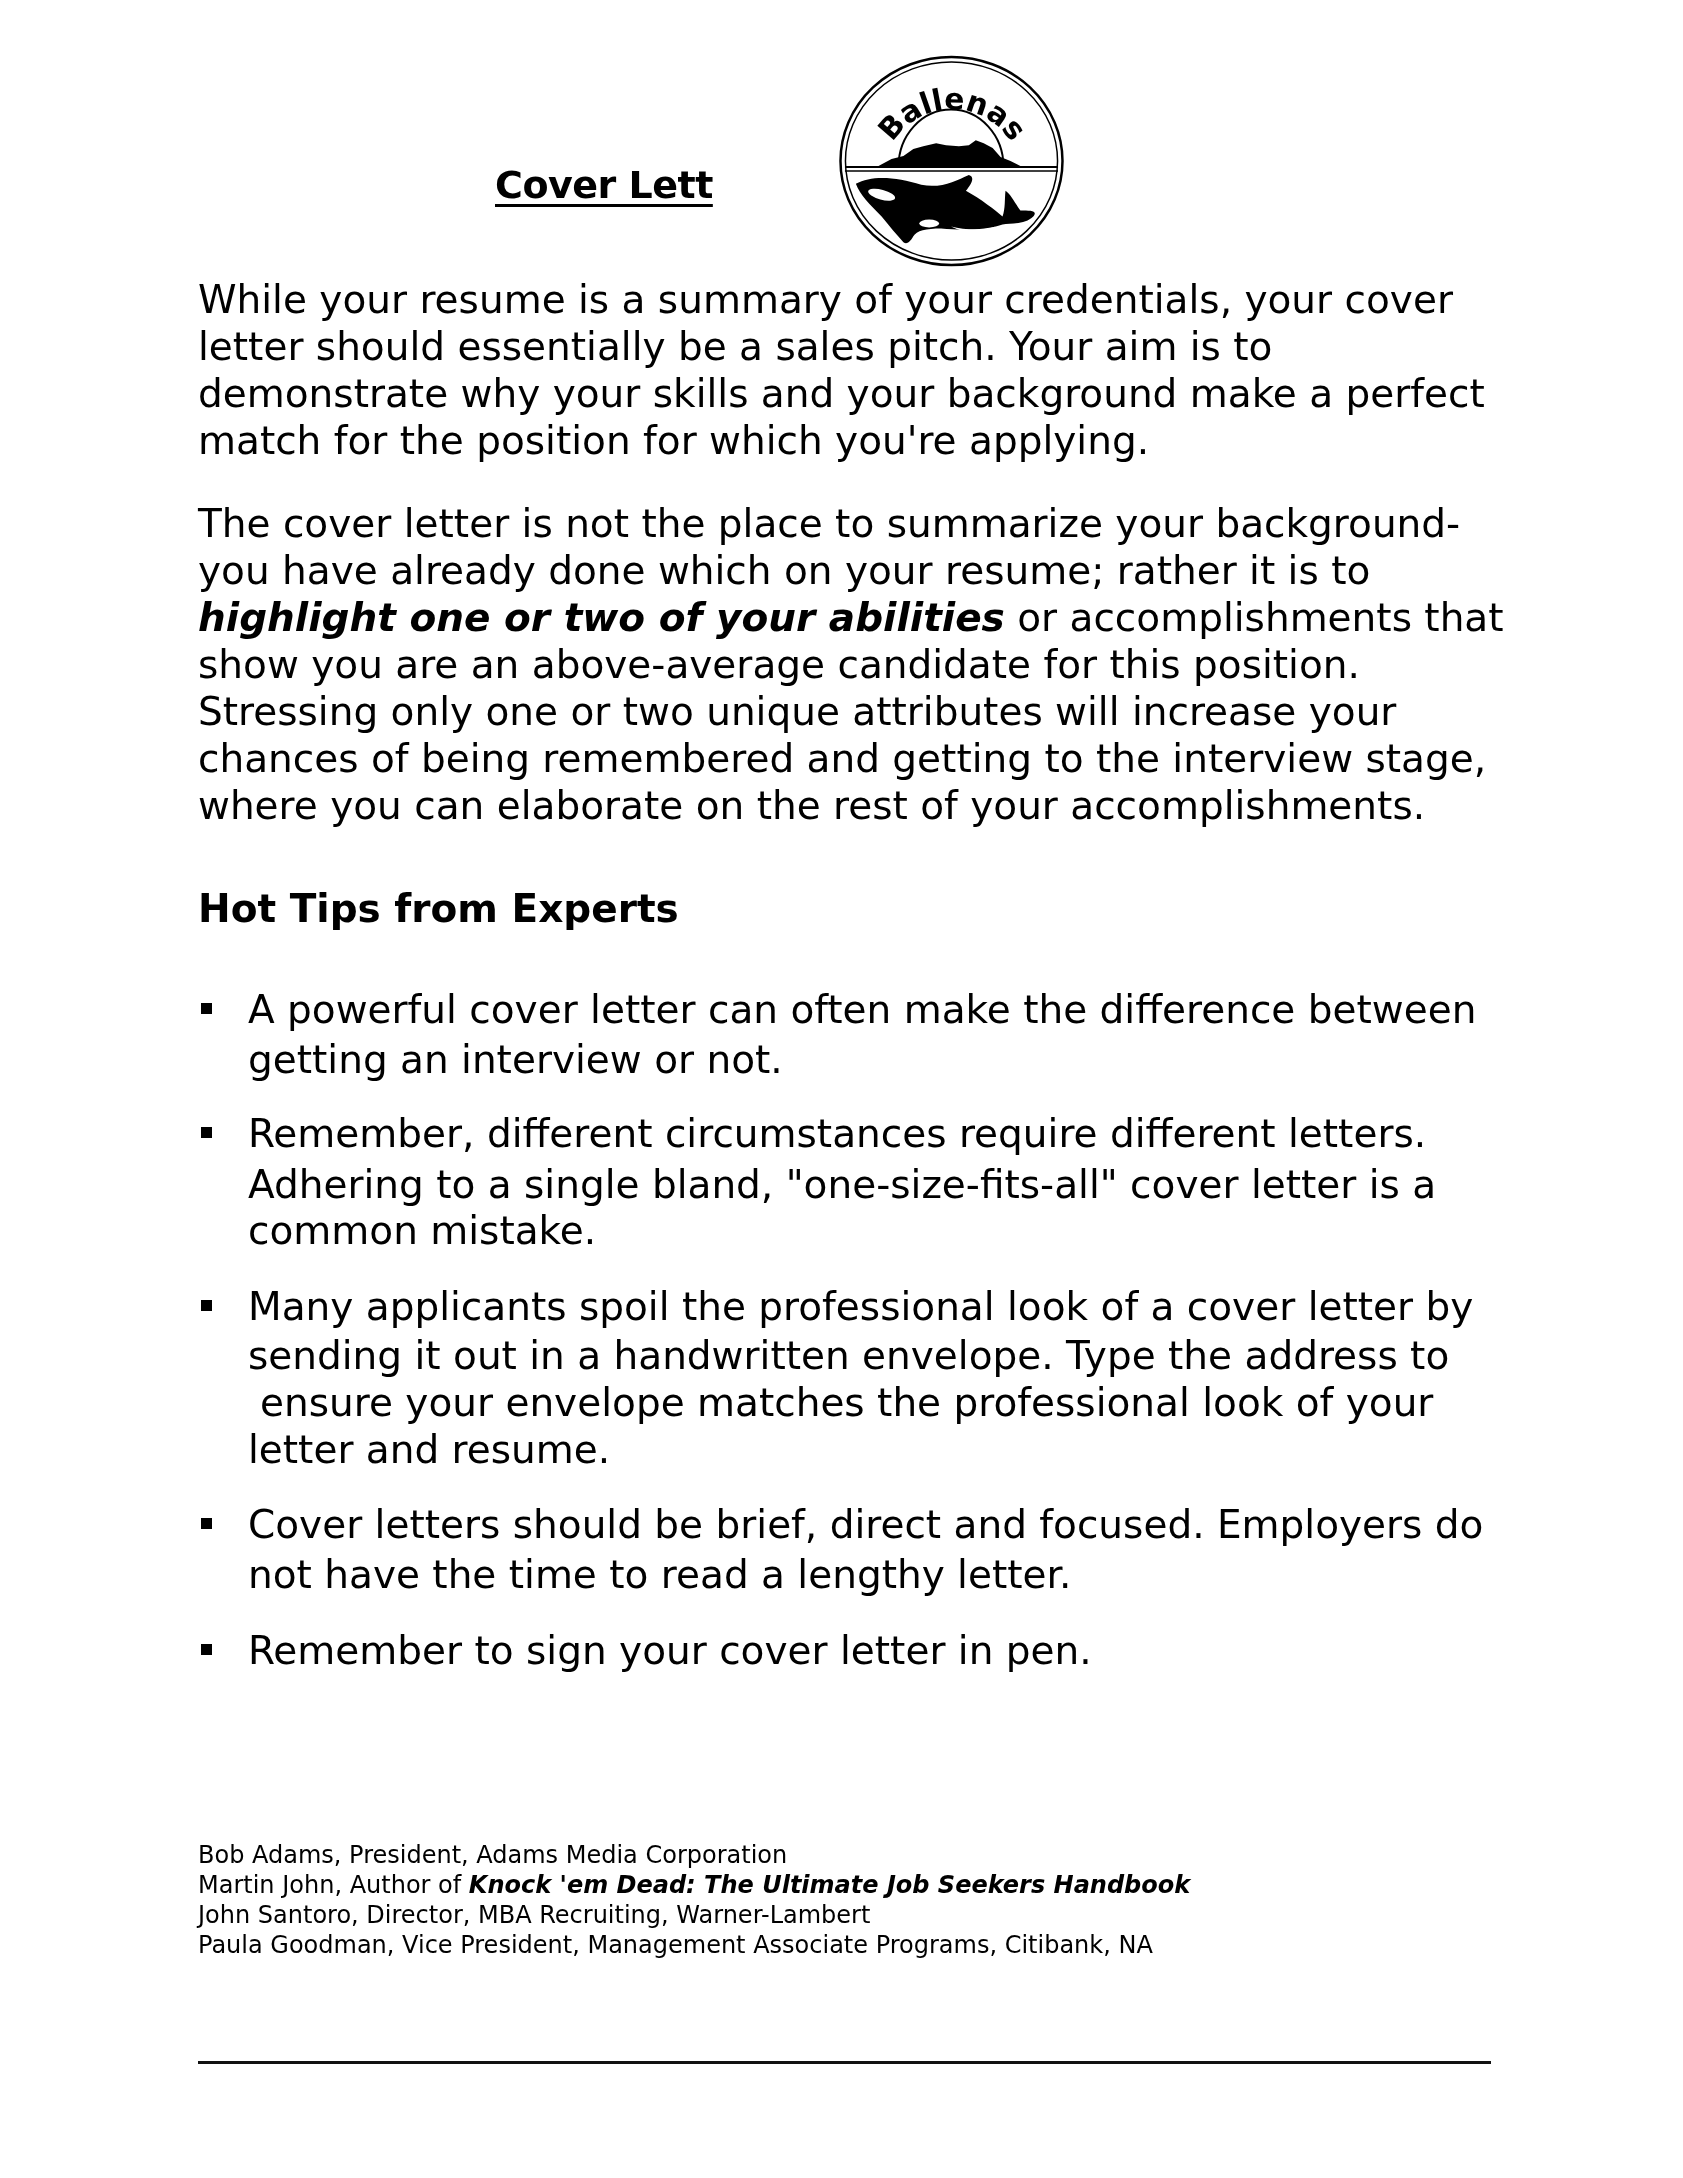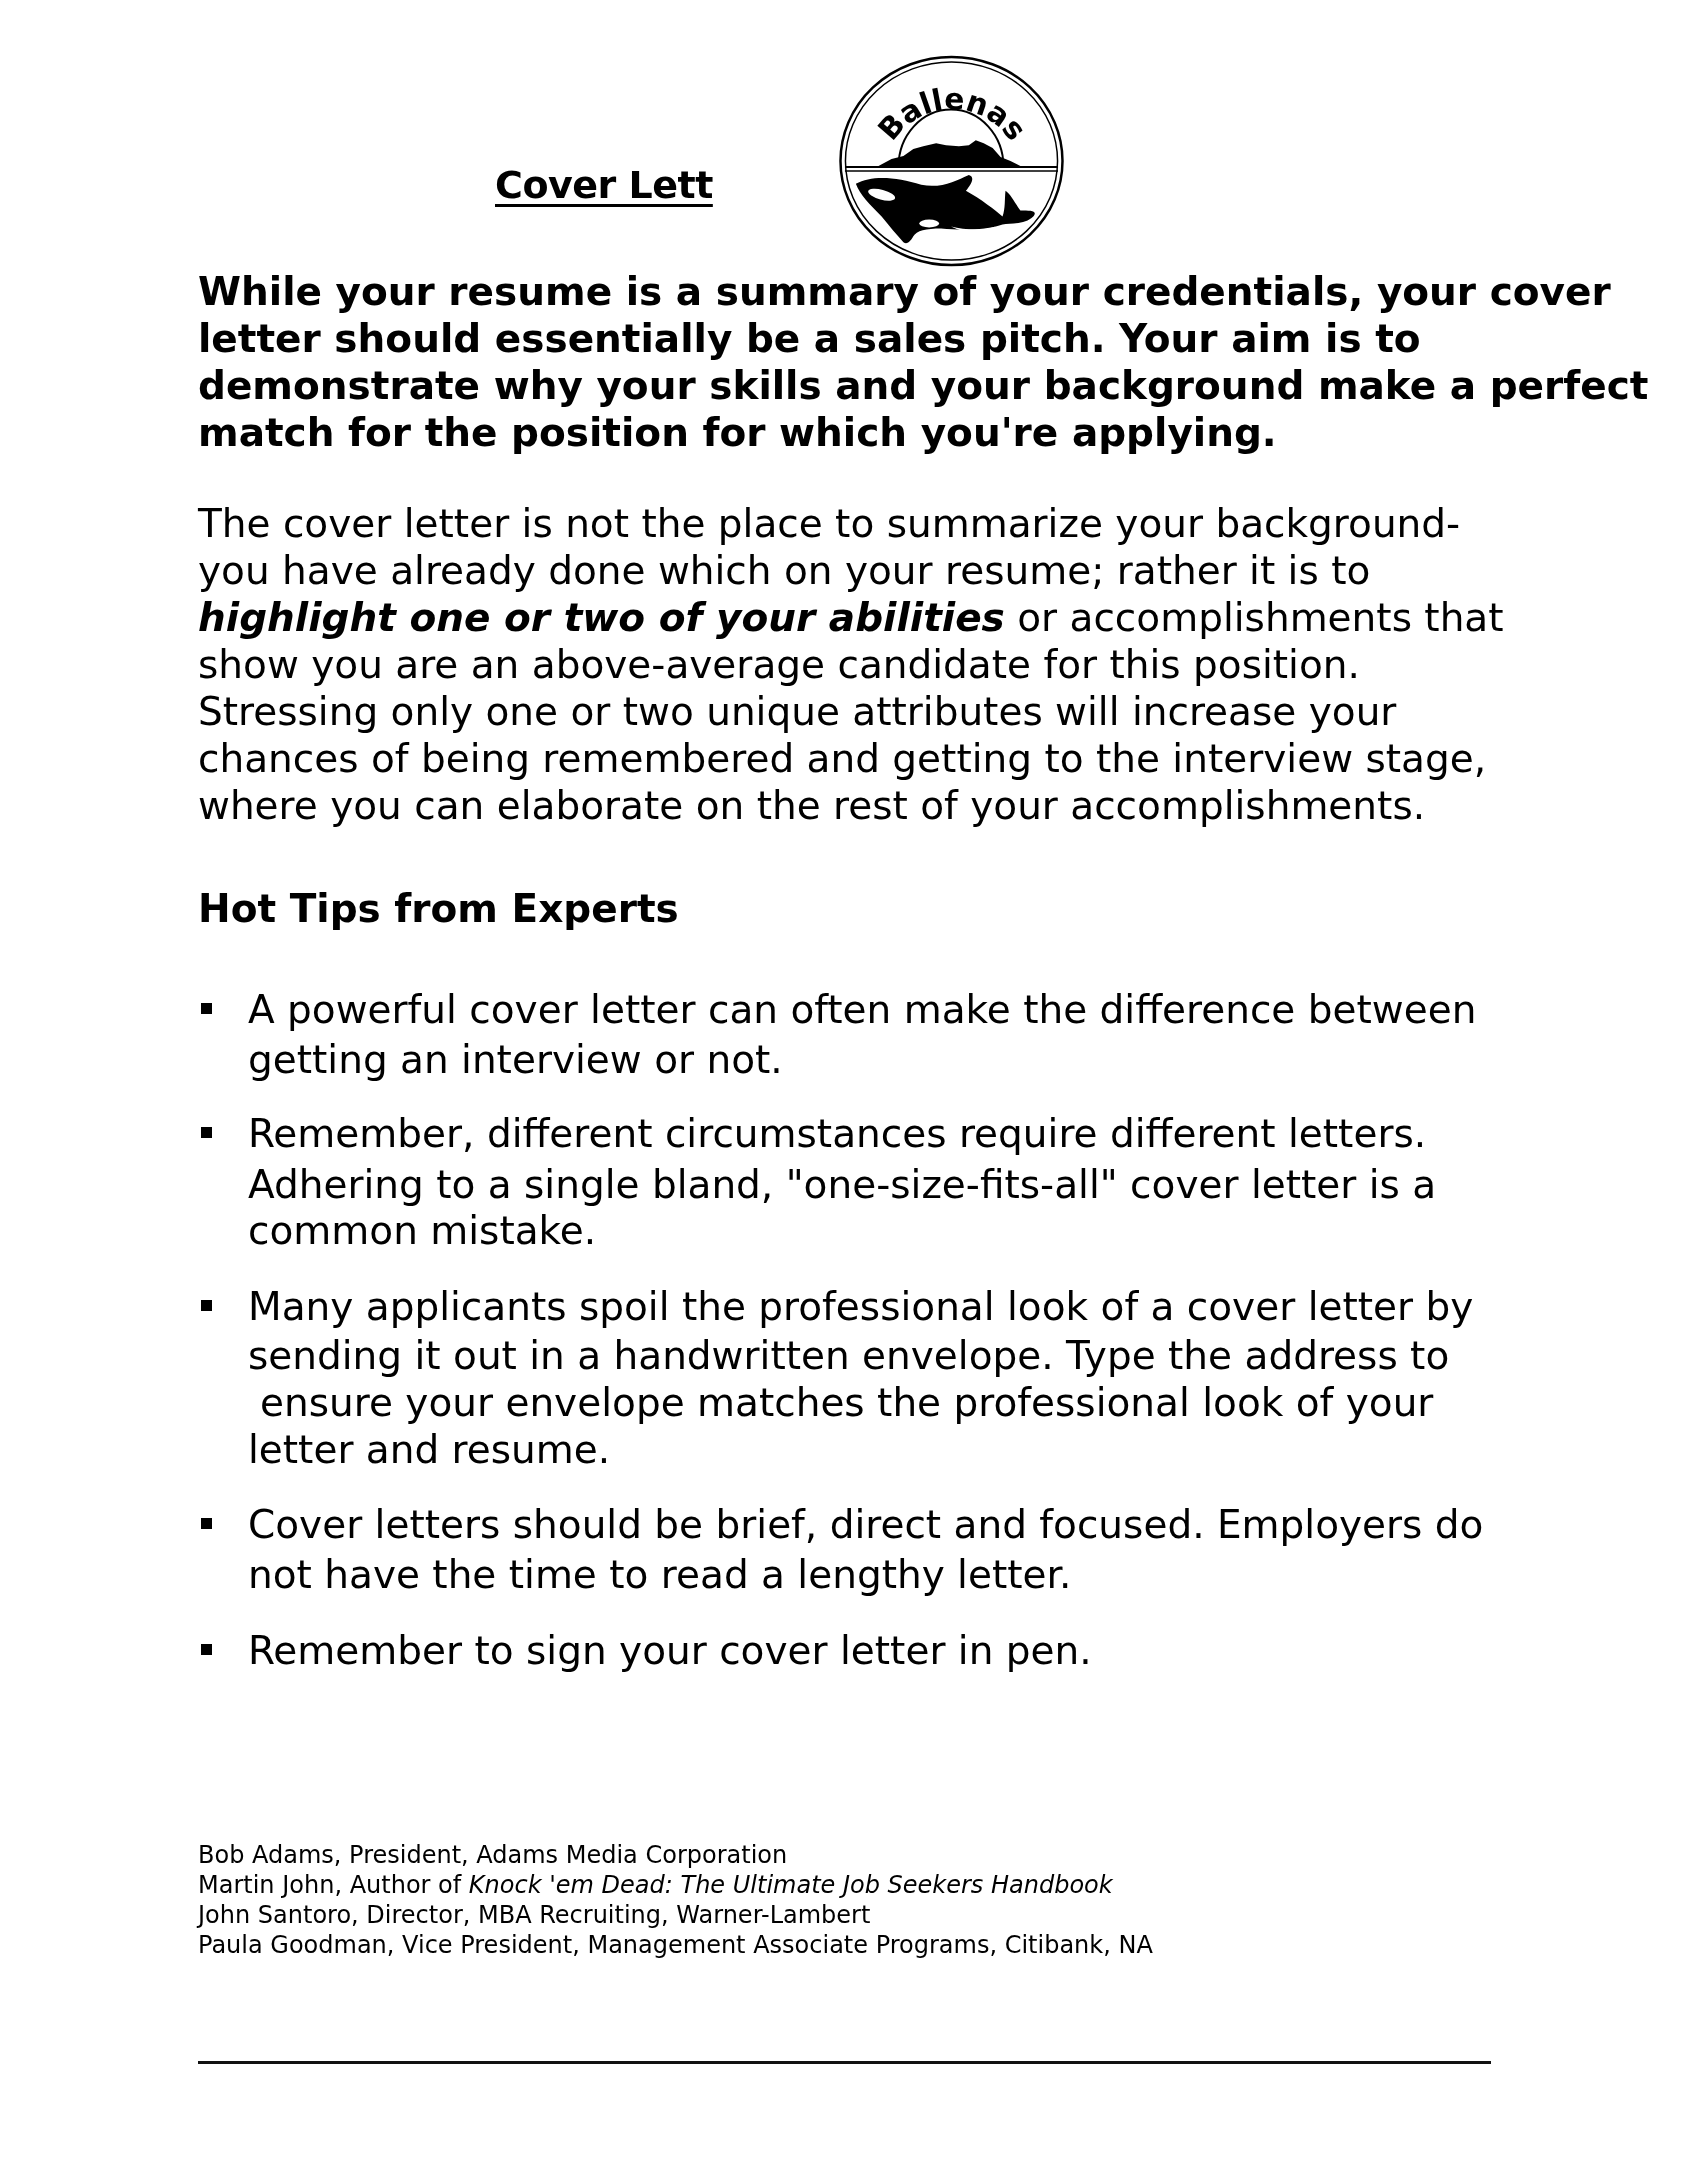--- a/index.html
+++ b/index.html
@@ -47,7 +47,7 @@
   <path d="M 960 228 C 975 232 995 232 1005 228 C 995 236 975 236 960 228 Z" fill="#fff"></path>
 </svg>
 
-<div class="abs para" style="top: 268px; font-weight: bold;">
+<div class="abs para" style="top: 276px;">
   <span class="line">While your resume is a summary of your credentials, your cover</span>
   <span class="line">letter should essentially be a sales pitch. Your aim is to</span>
   <span class="line">demonstrate why your skills and your background make a perfect</span>

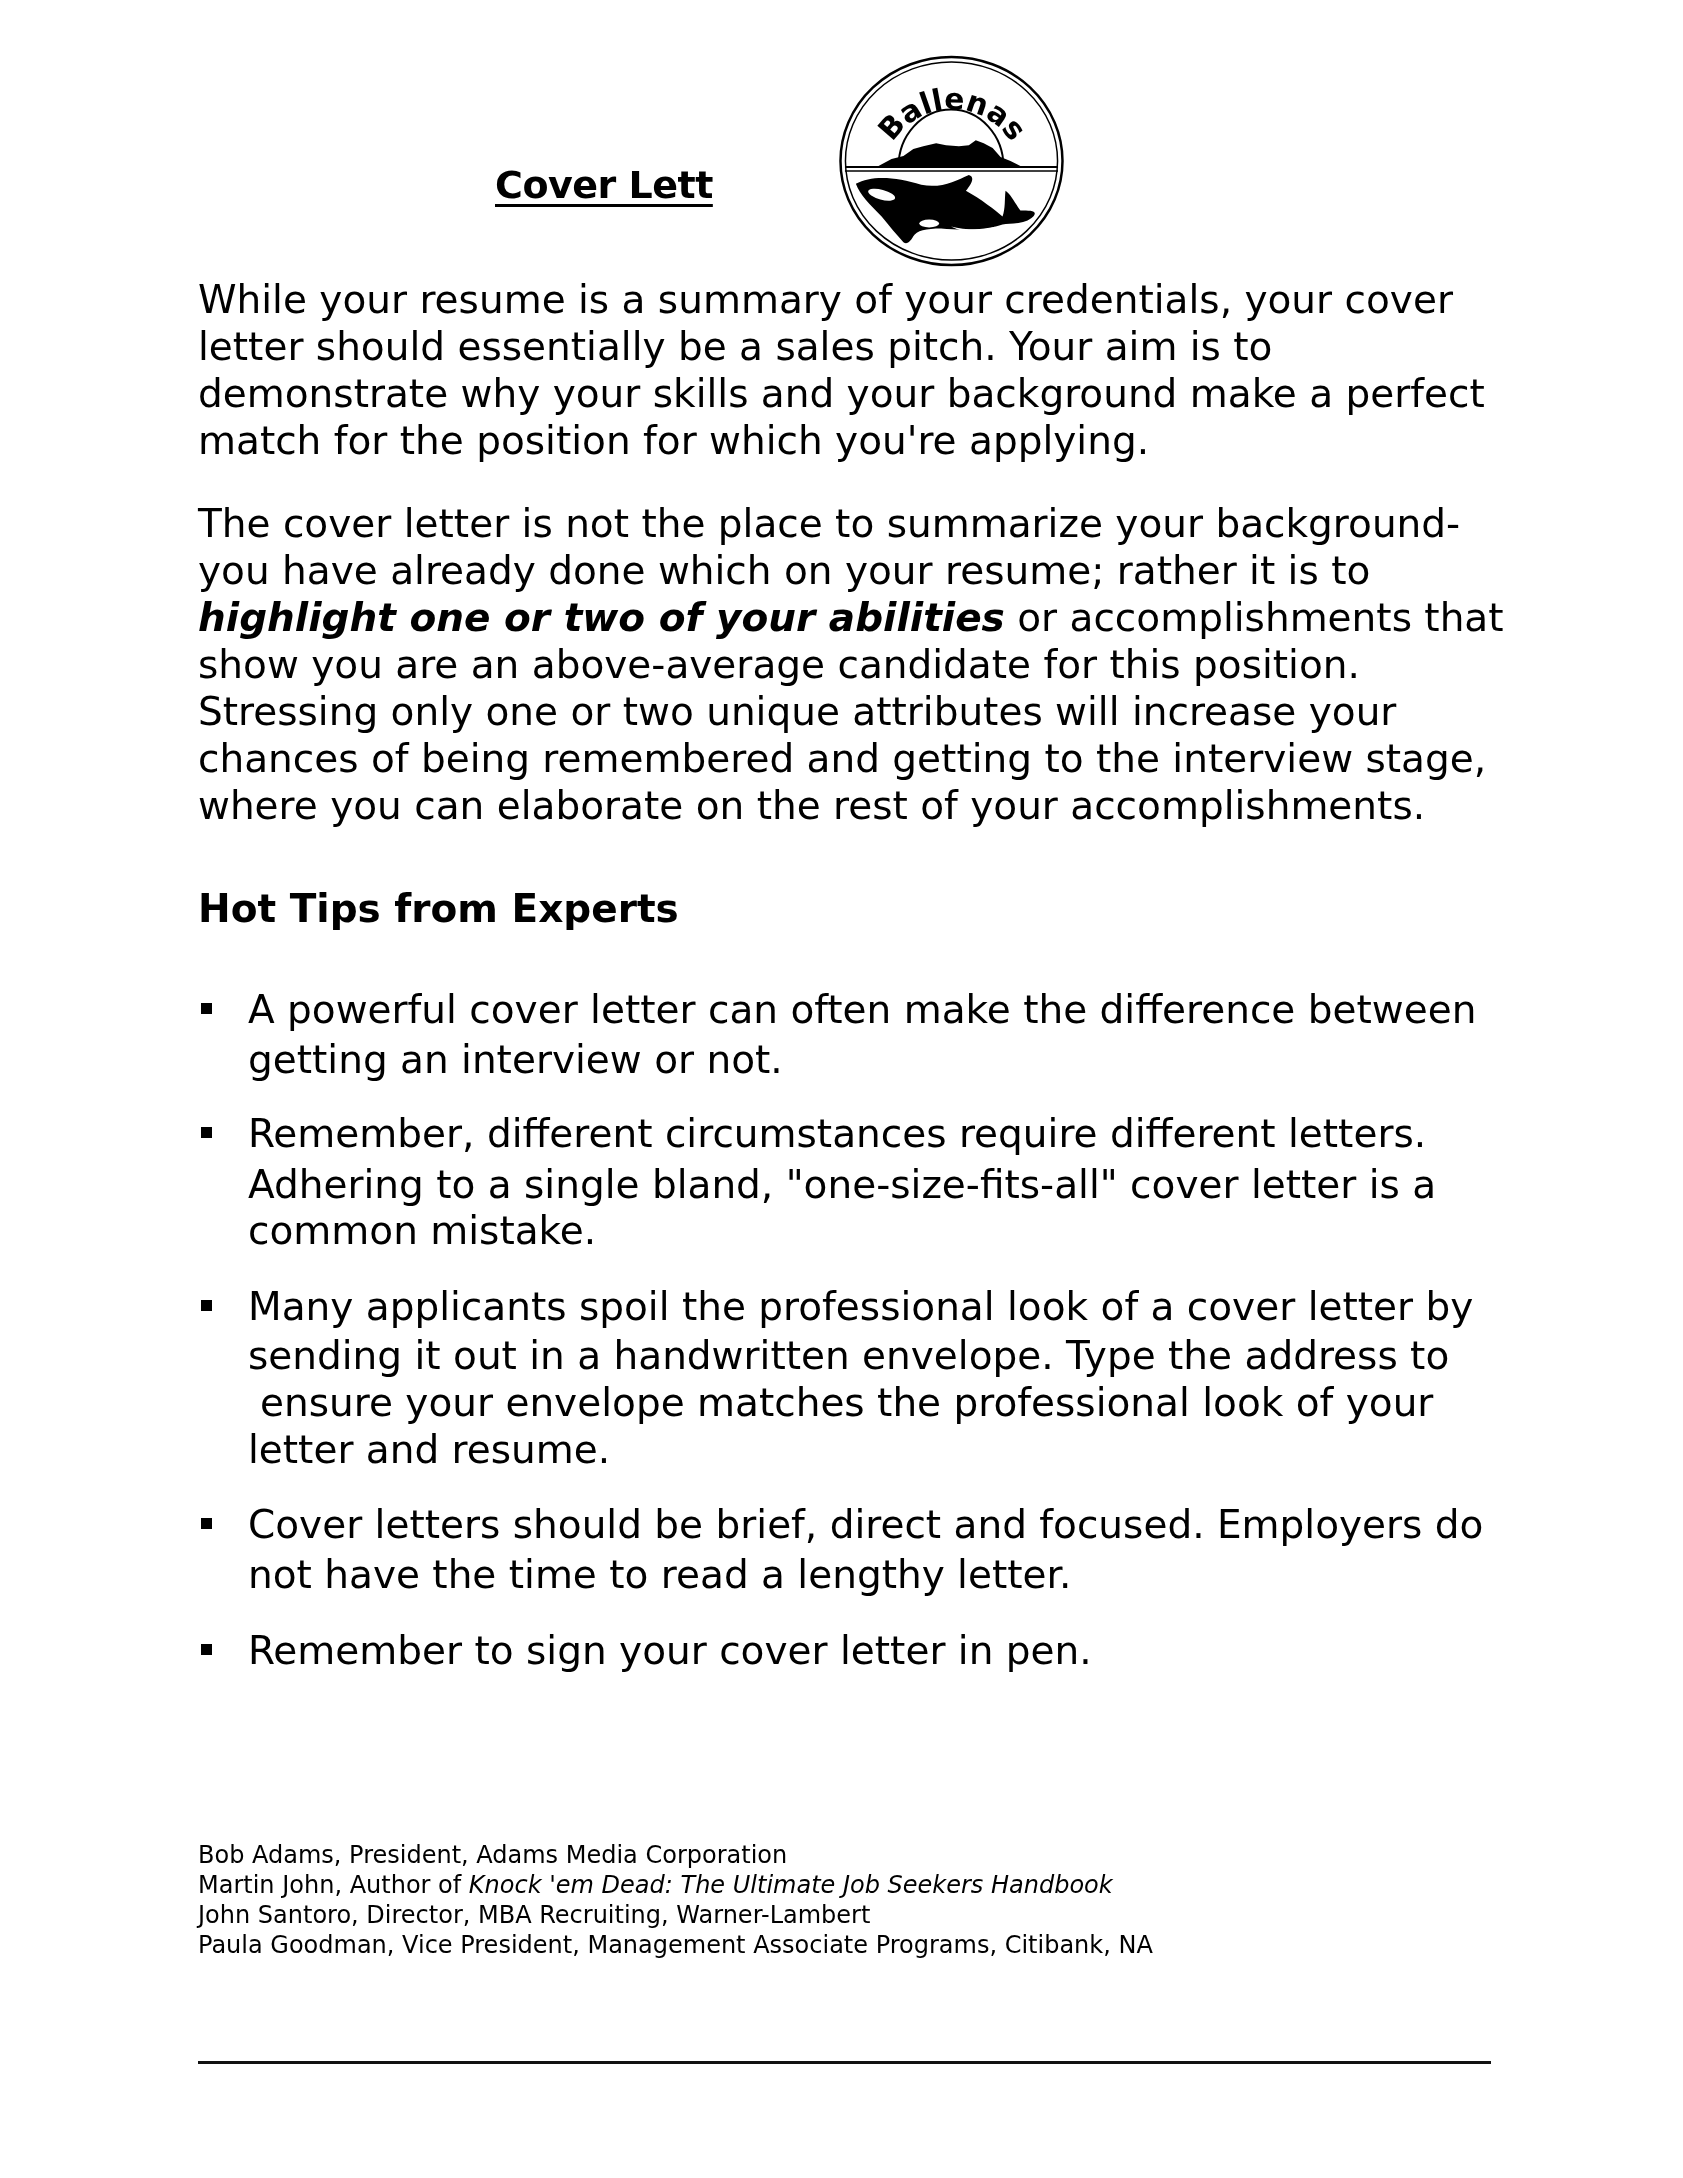--- a/index.html
+++ b/index.html
@@ -20,7 +20,7 @@
   .bullet .btext .line { display: block; }
   .credits { left: 198px; top: 1792px; font-size: 24px; line-height: 30px; white-space: nowrap; margin-top: 48px; }
   .credits .line { display: block; height: 30px; }
-  .credits em { font-style: italic; }
+  .credits em { font-style: italic; font-weight: bold; }
   .rule { left: 198px; top: 2061px; width: 1293px; height: 3px; background: #111; }
 </style>
 </head>

